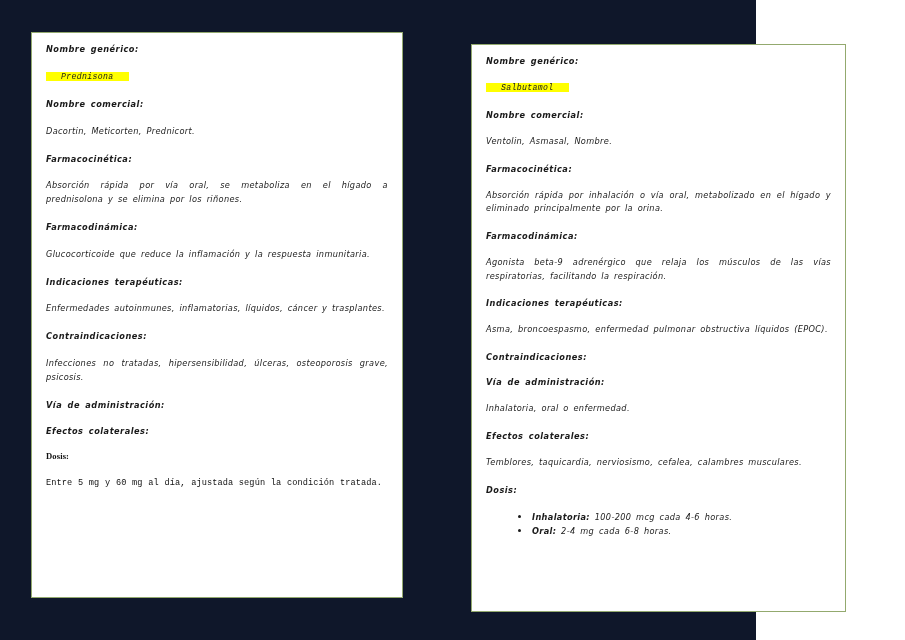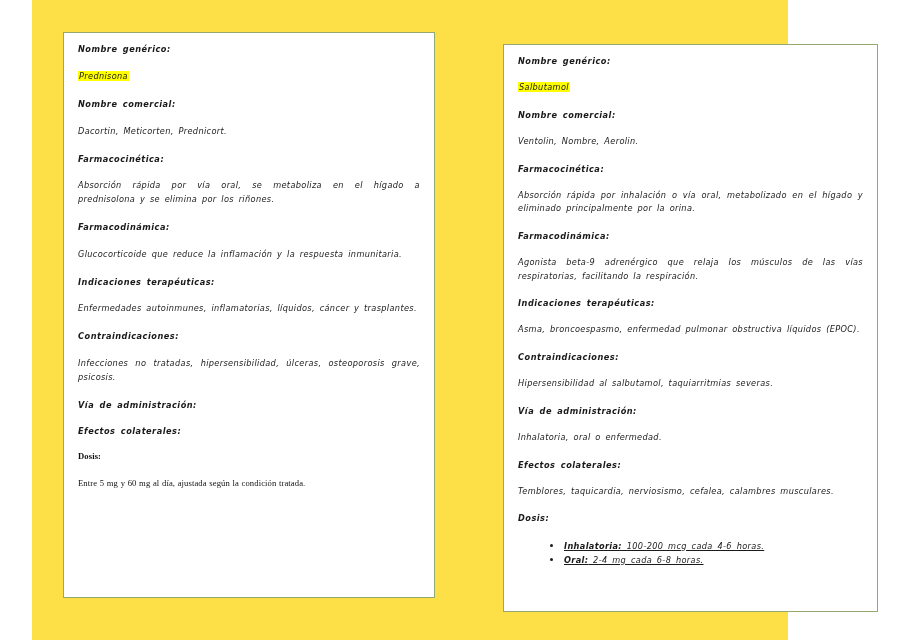--- a/index.html
+++ b/index.html
@@ -20,8 +20,7 @@
     position: relative;
     width: 756px;
     height: 640px;
-    background: #fde047;
-    margin-left: 32px;
+    background: #0f172a;
   }
 
   

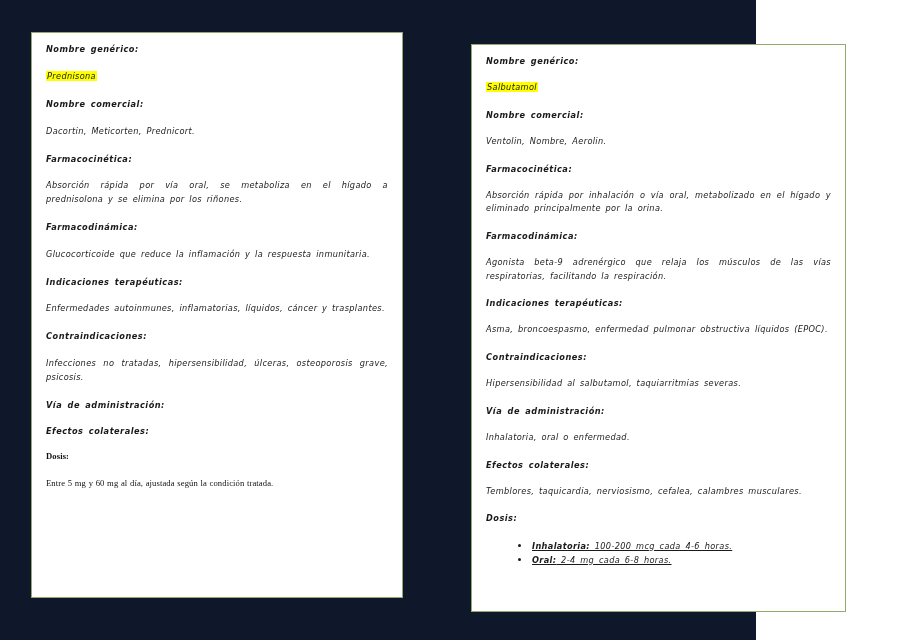--- a/index.html
+++ b/index.html
@@ -86,7 +86,8 @@
 
   .highlight {
     background: #ffff00;
-    padding: 0 1px;
+    padding: 0 15px;
+    font-family: Liberation Mono, monospace;
   }
 
   

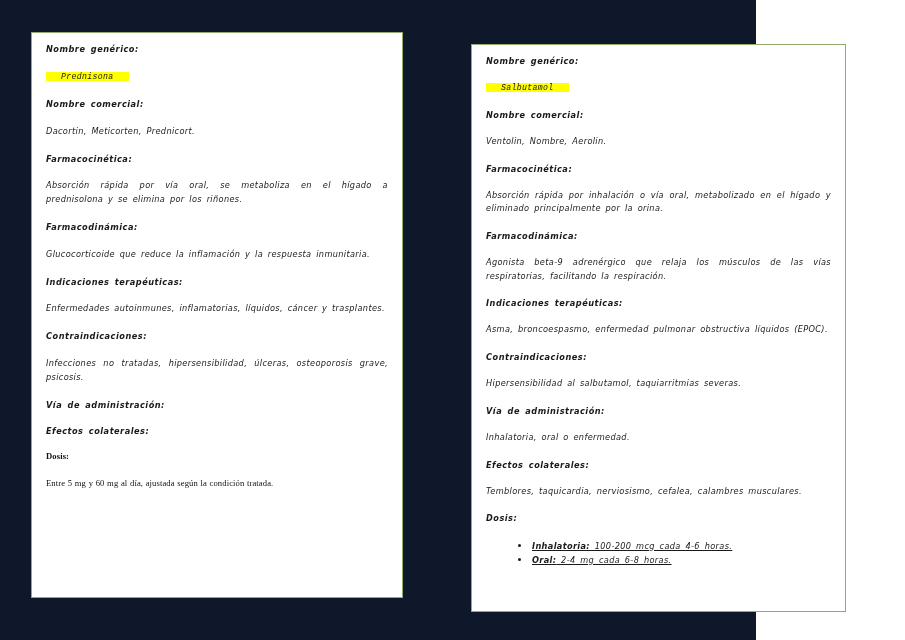--- a/index.html
+++ b/index.html
@@ -226,7 +226,7 @@
       <p class="field-label">Nombre comercial:</p>
     </div>
     <div class="field-block">
-      <p class="field-value">Ventolin, Nombre, Aerolin.</p>
+      <p class="field-value">Ventolin, Asmasal, Nombre.</p>
     </div>
 
     <div class="field-block">

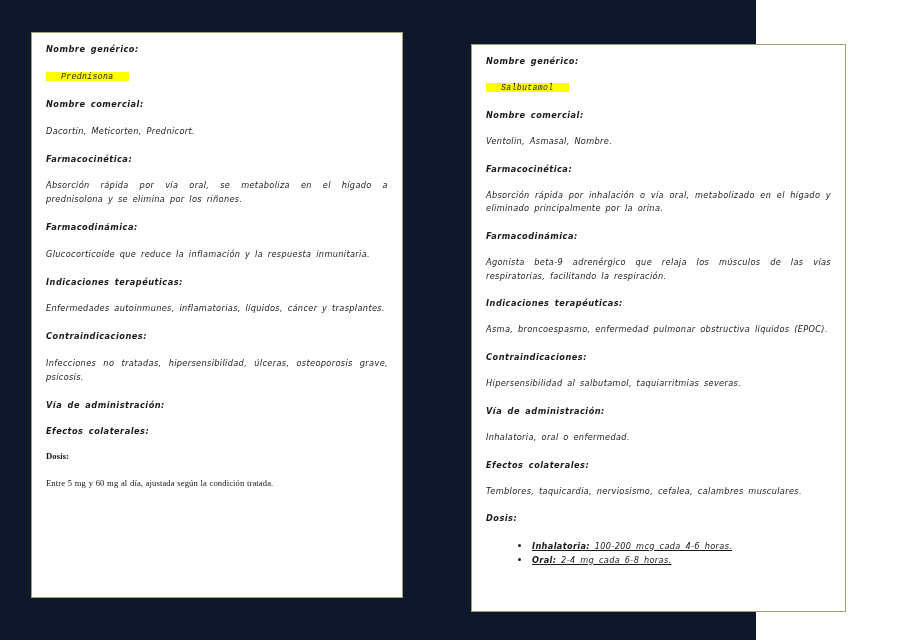--- a/index.html
+++ b/index.html
@@ -253,9 +253,6 @@
     <div class="field-block">
       <p class="field-label">Contraindicaciones:</p>
     </div>
-    <div class="field-block">
-      <p class="field-value">Hipersensibilidad al salbutamol, taquiarritmias severas.</p>
-    </div>
 
     <div class="field-block">
       <p class="field-label">Vía de administración:</p>

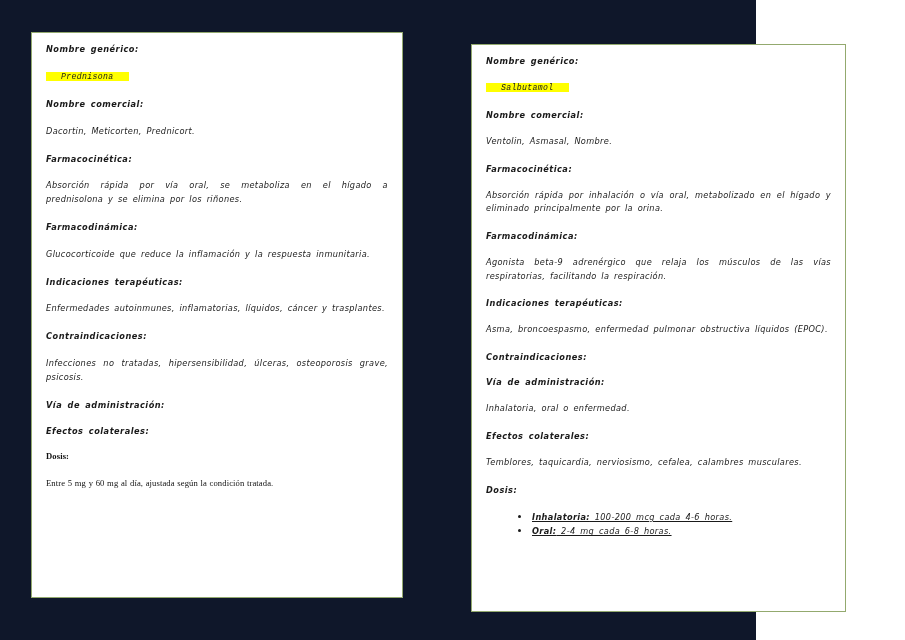--- a/index.html
+++ b/index.html
@@ -78,6 +78,7 @@
   }
   .field-block:last-child {
     margin-bottom: 0;
+    font-family: Liberation Mono, monospace;
   }
 
   

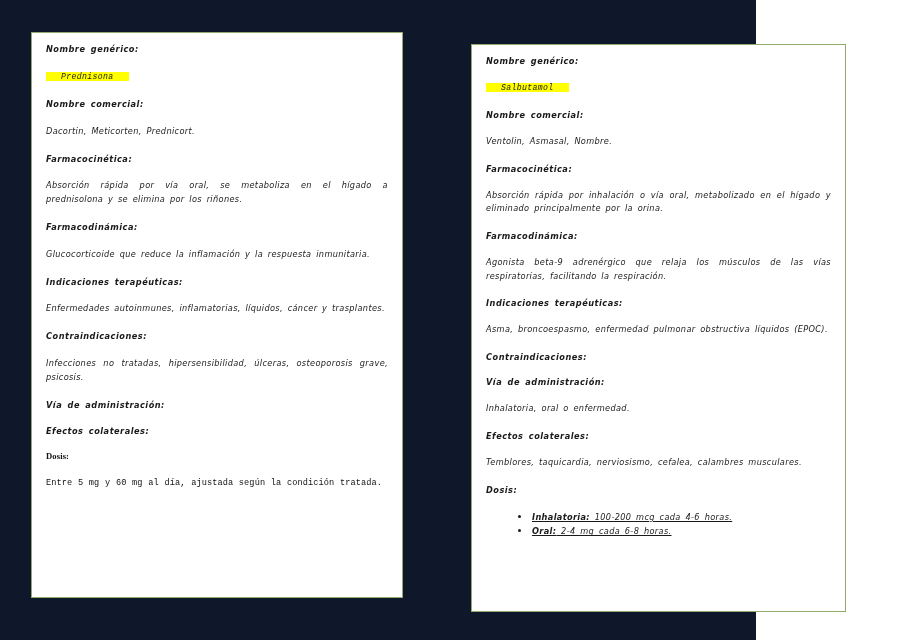--- a/index.html
+++ b/index.html
@@ -117,7 +117,6 @@
     margin: 6px 0 0 0;
     padding-left: 46px;
     list-style: none;
-    text-decoration: underline;
   }
   ul.dose-list li {
     position: relative;

